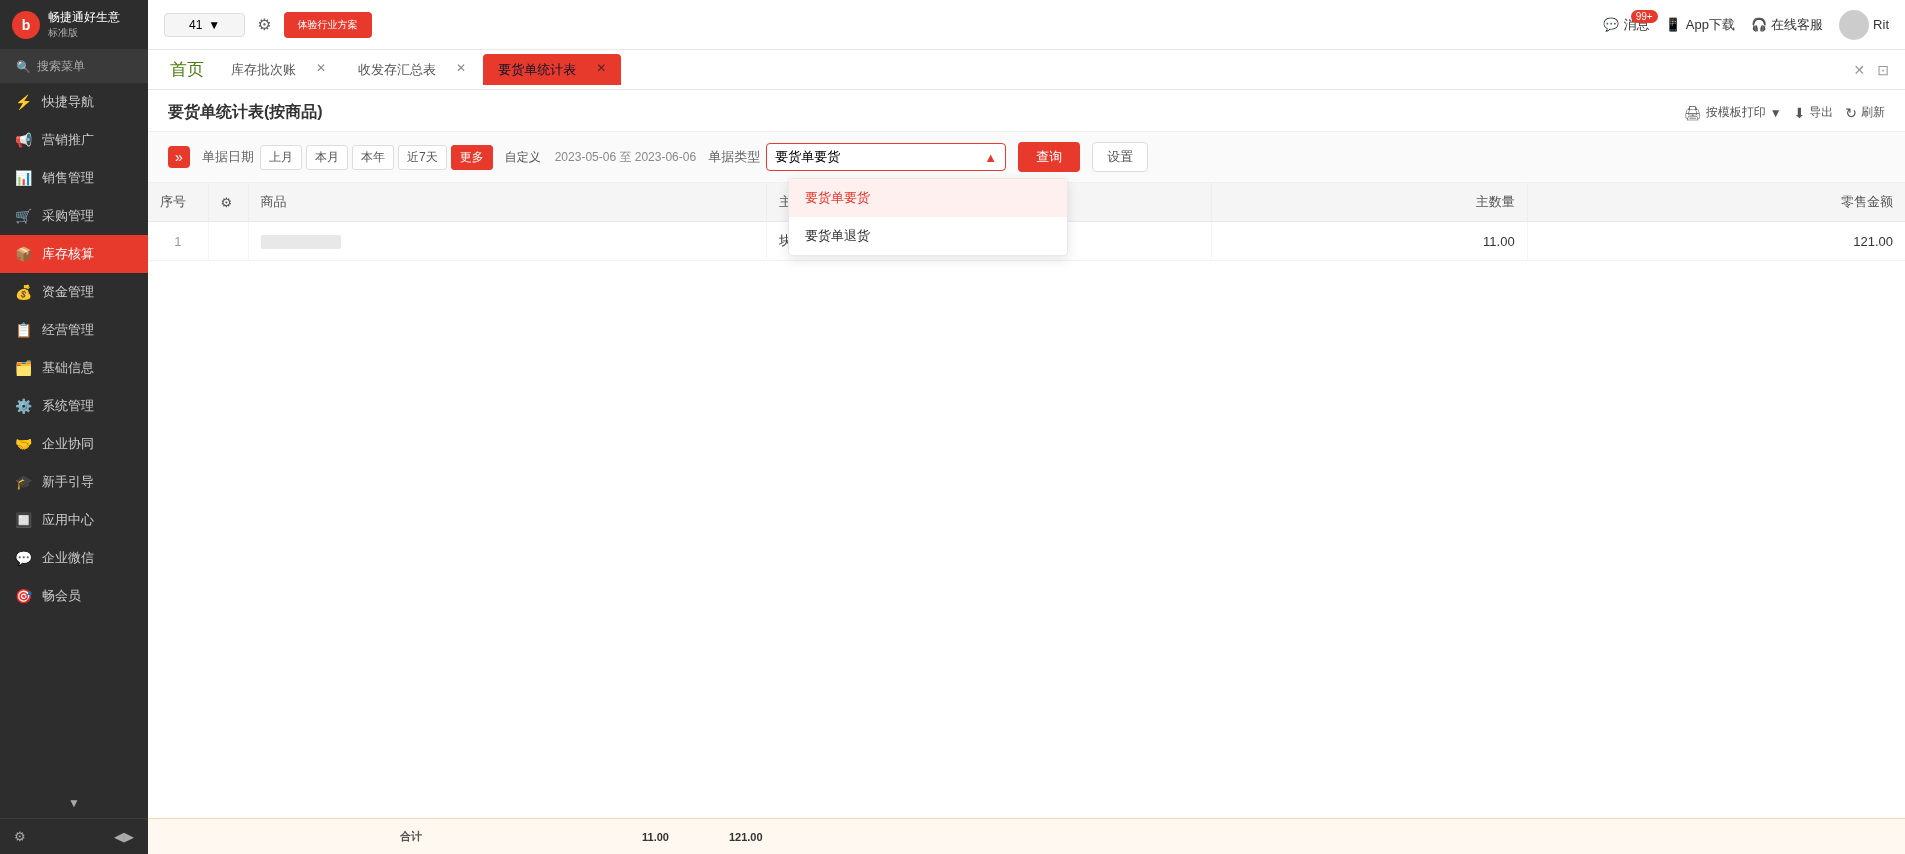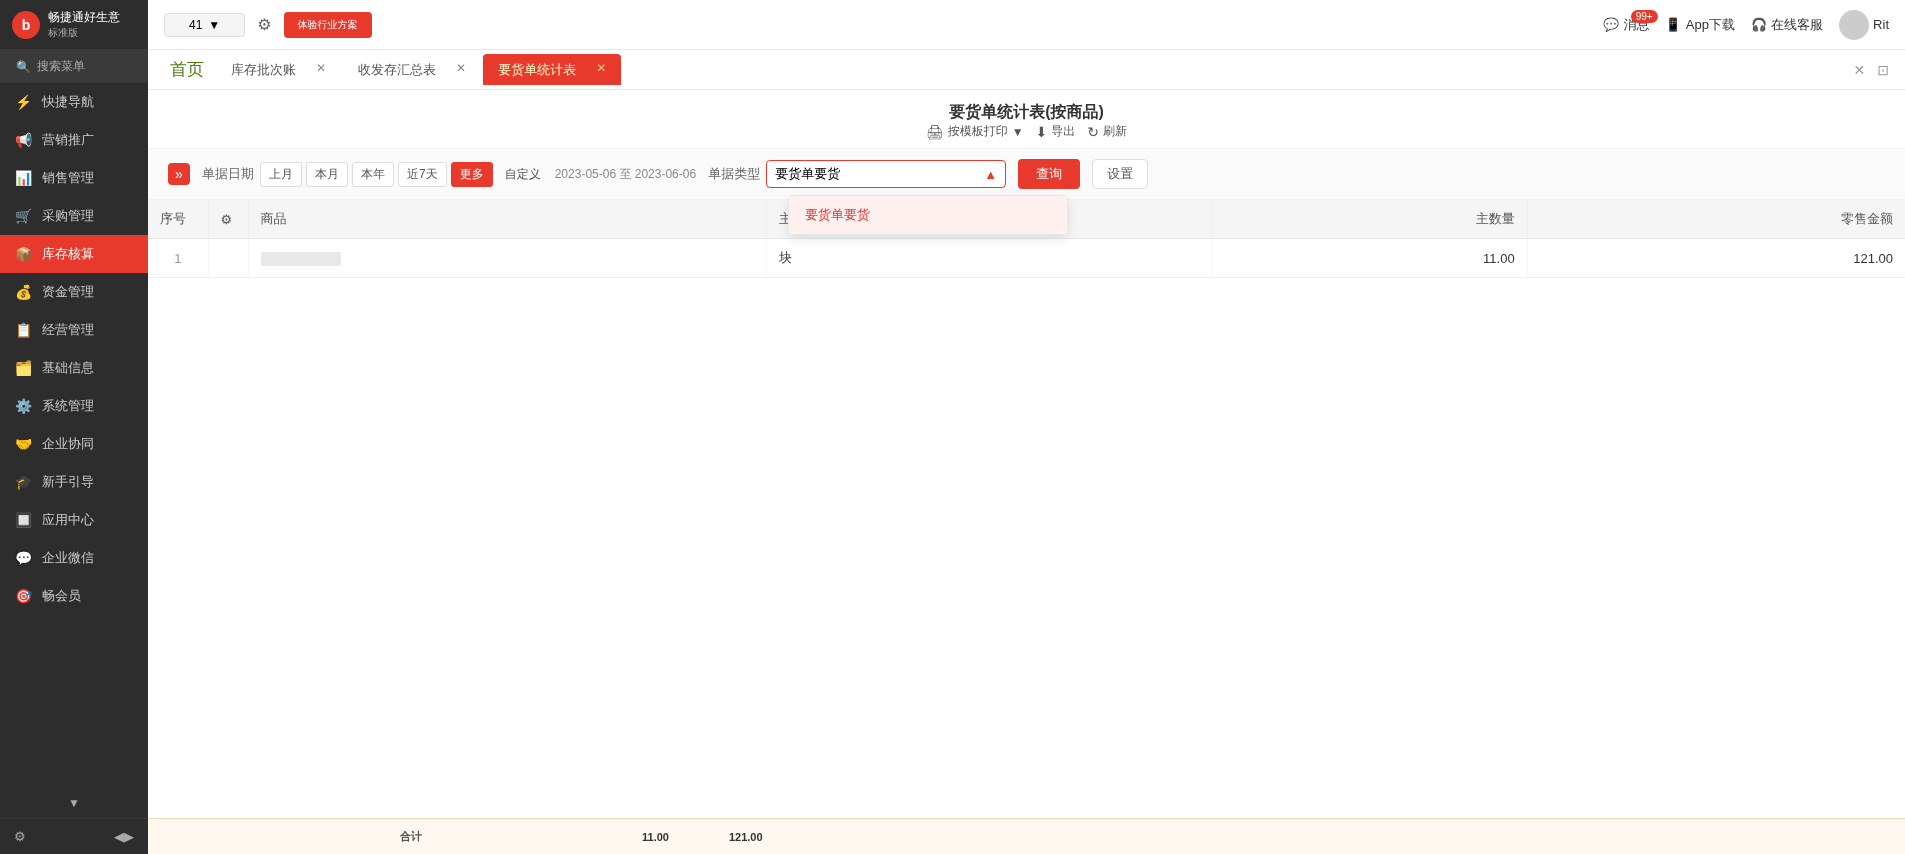--- a/index.html
+++ b/index.html
@@ -189,7 +189,7 @@
     }
     .tab.active {
       background: #e8392d;
-      color: #fef9c3;
+      color: #0f172a;
       border-color: #e8392d;
     }
     .tab .close-btn {

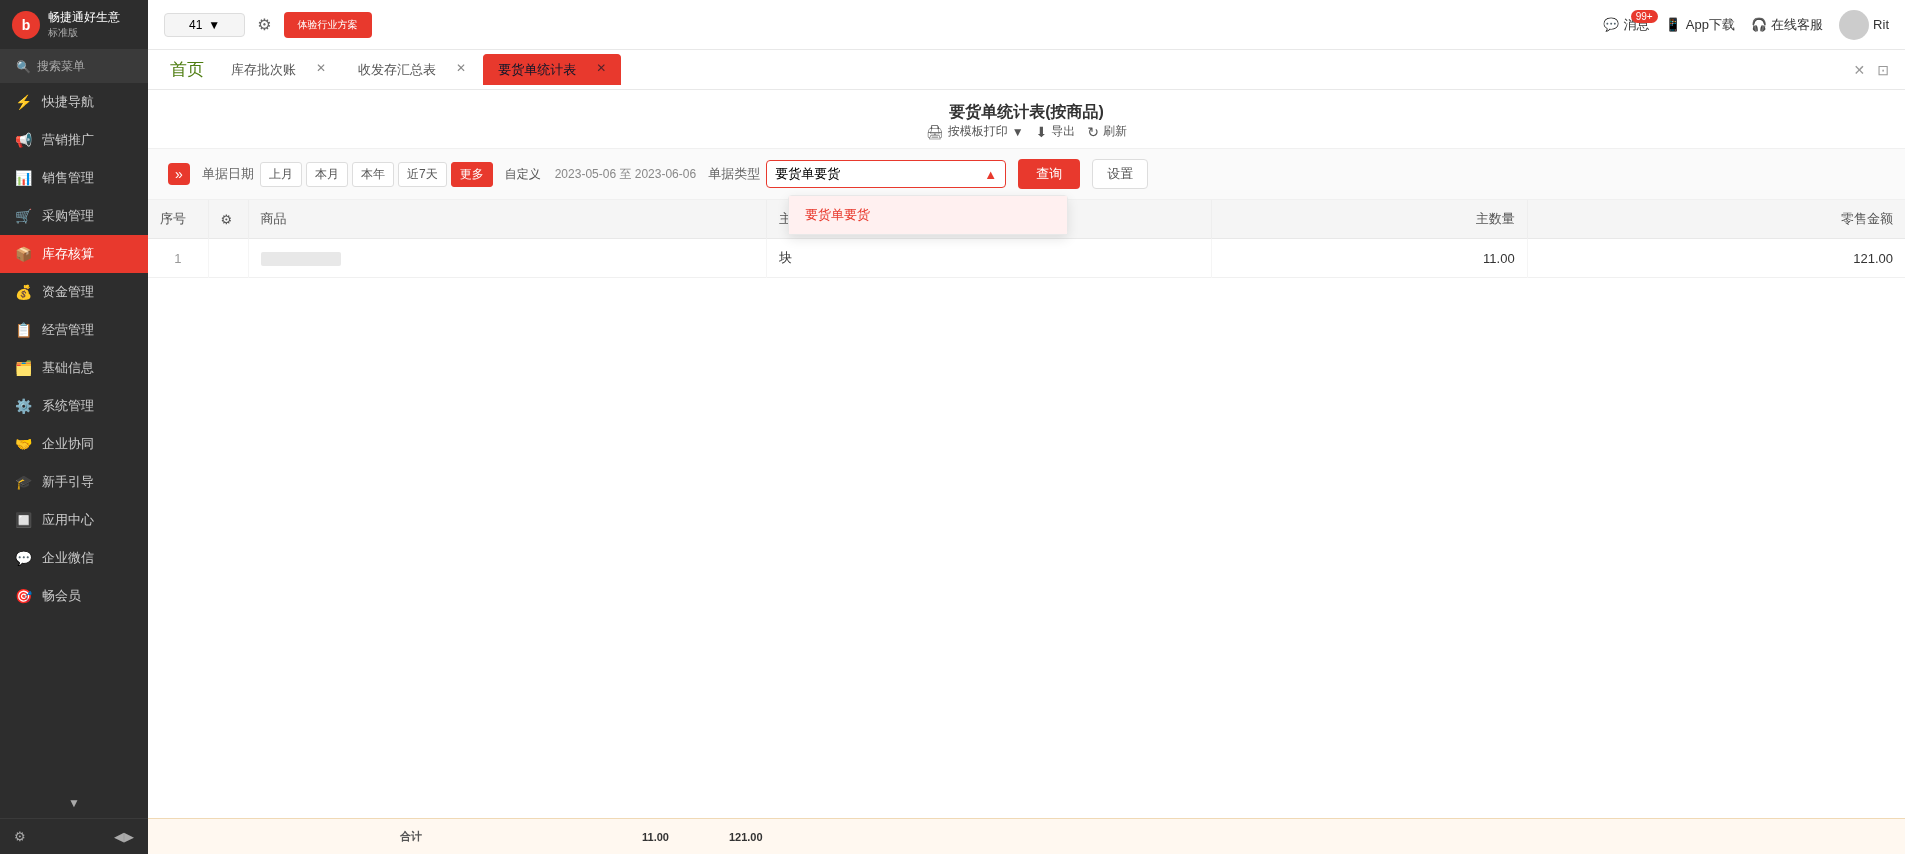--- a/index.html
+++ b/index.html
@@ -231,7 +231,6 @@
       align-items: center;
       justify-content: space-between;
       border-bottom: 1px solid #f0f0f0;
-      flex-direction: column;
     }
     .page-title {
       font-size: 16px;

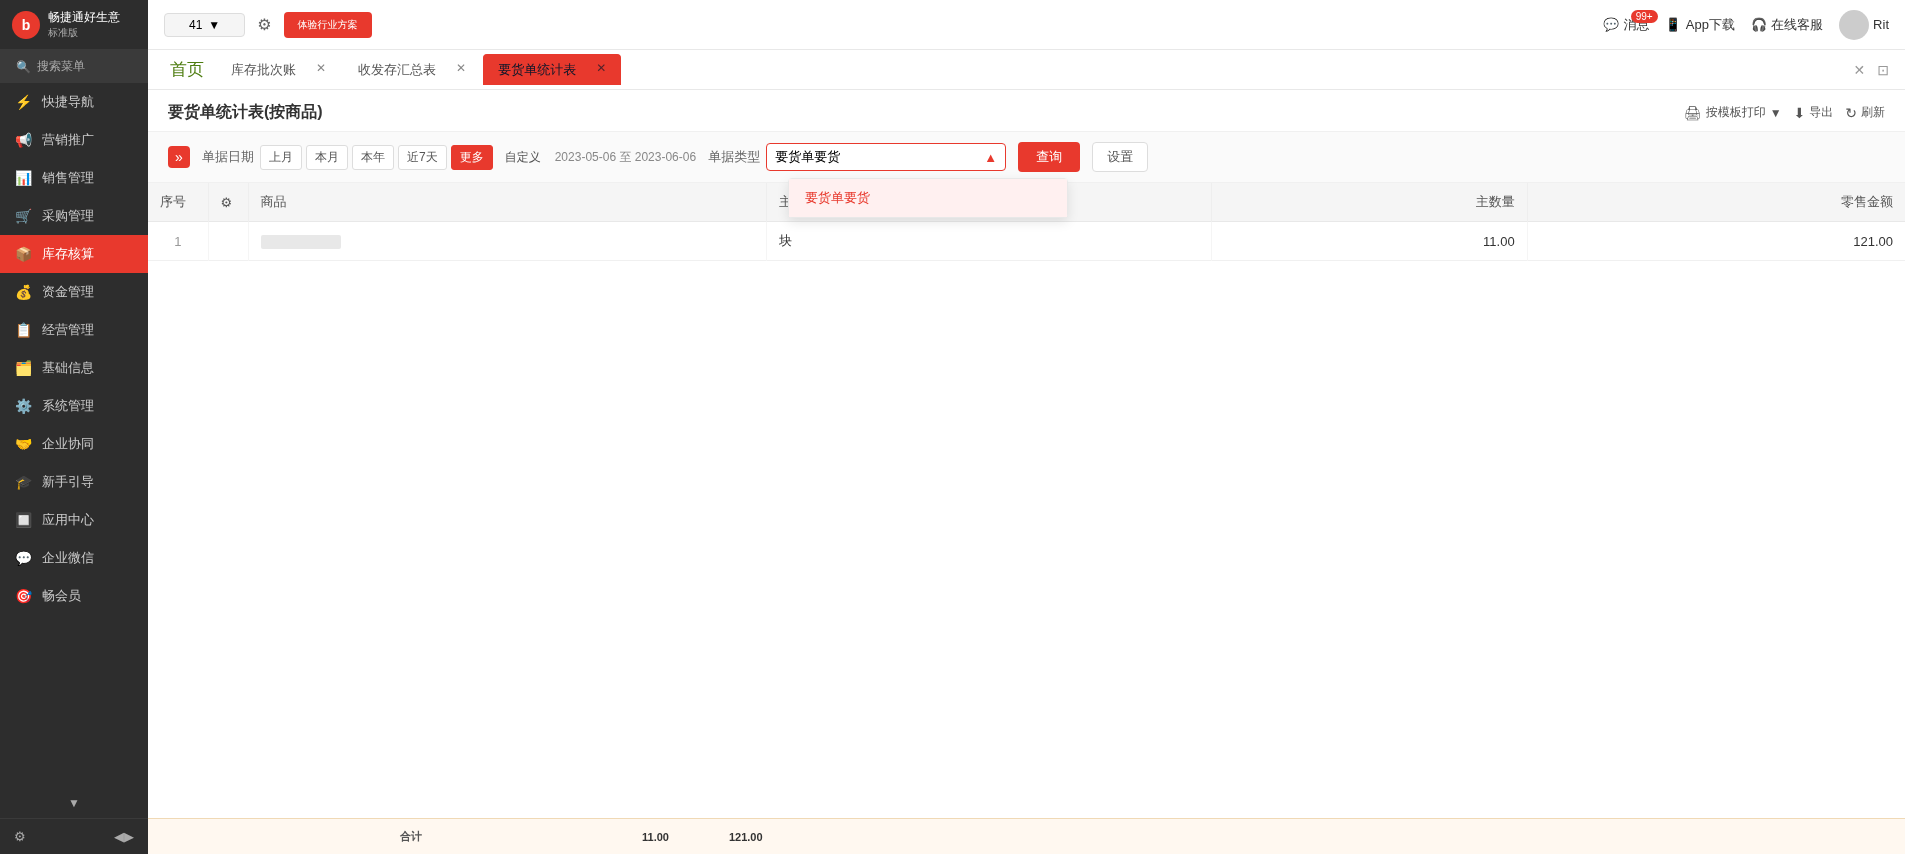--- a/index.html
+++ b/index.html
@@ -650,6 +650,9 @@
       <div class="dropdown-overlay">
         <div class="dropdown-item selected">
           <span>要货单要货</span>
+        </div>
+        <div class="dropdown-item">
+          <span>要货单退货</span>
         </div>
       </div>
     </div>

